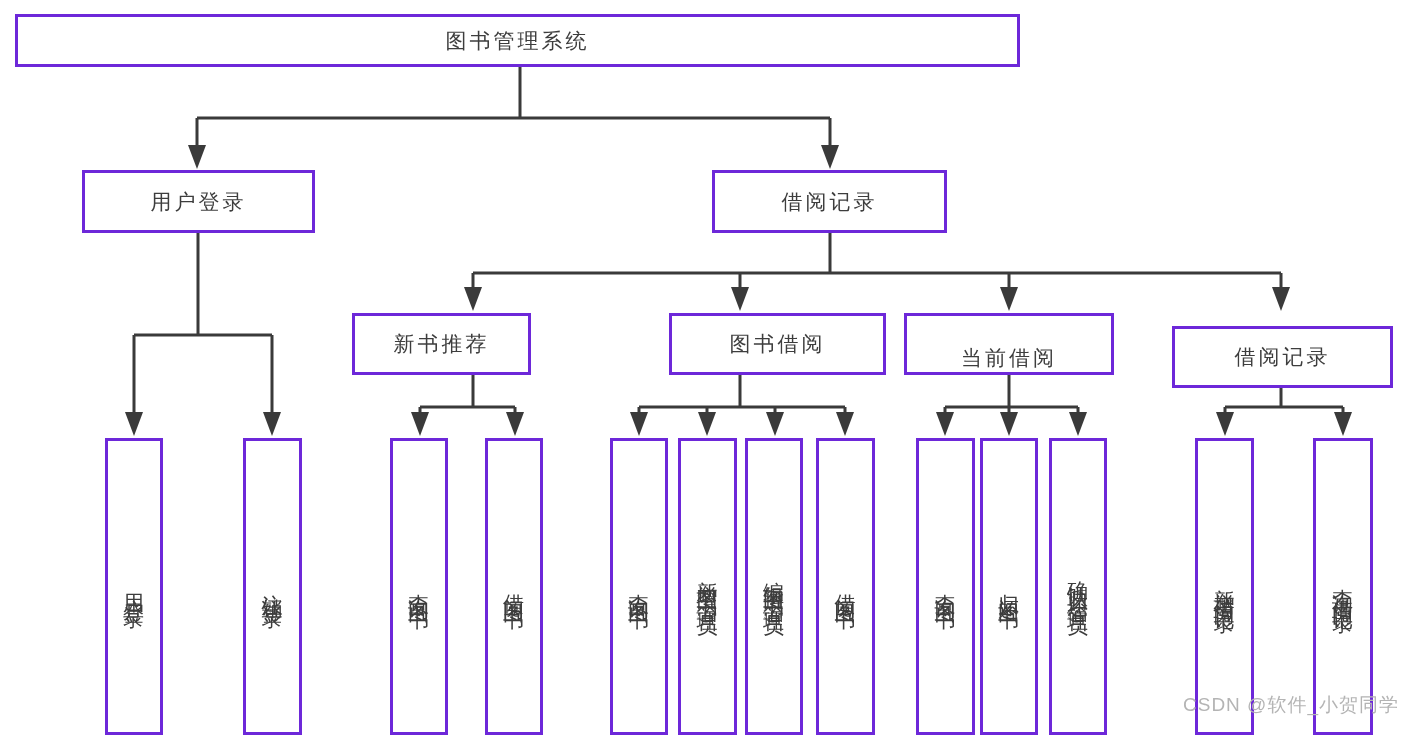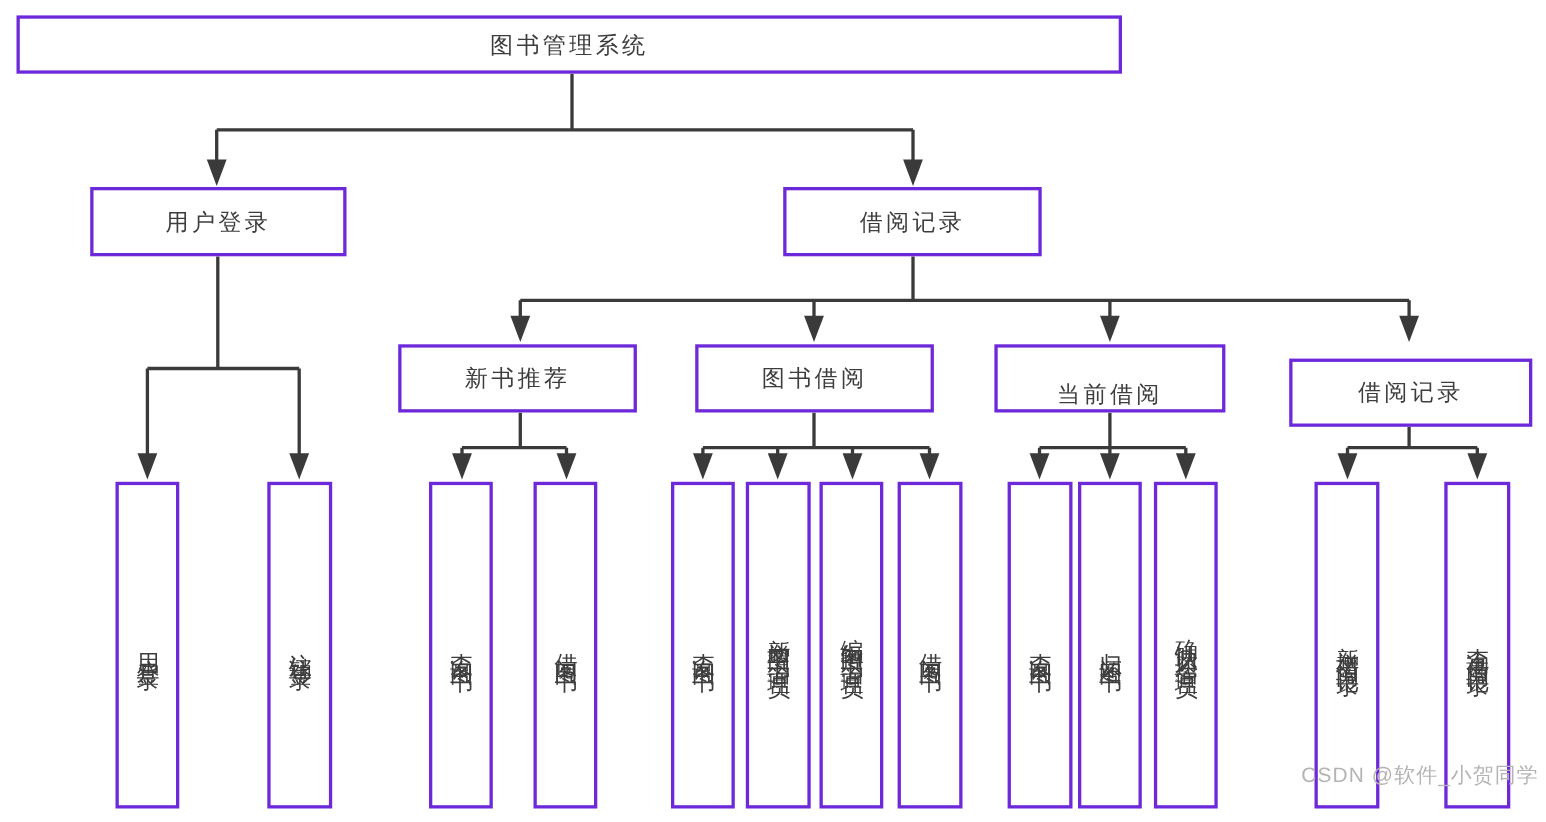--- a/index.html
+++ b/index.html
@@ -113,7 +113,7 @@
     <span>借阅记录</span>
   </div>
 
-  <div class="box h" style="left:362px; top:313px; width:217px; height:62px;">
+  <div class="box h" style="left:352px; top:313px; width:179px; height:62px;">
     <span>新书推荐</span>
   </div>
   <div class="box h" style="left:632px; top:313px; width:217px; height:62px;">

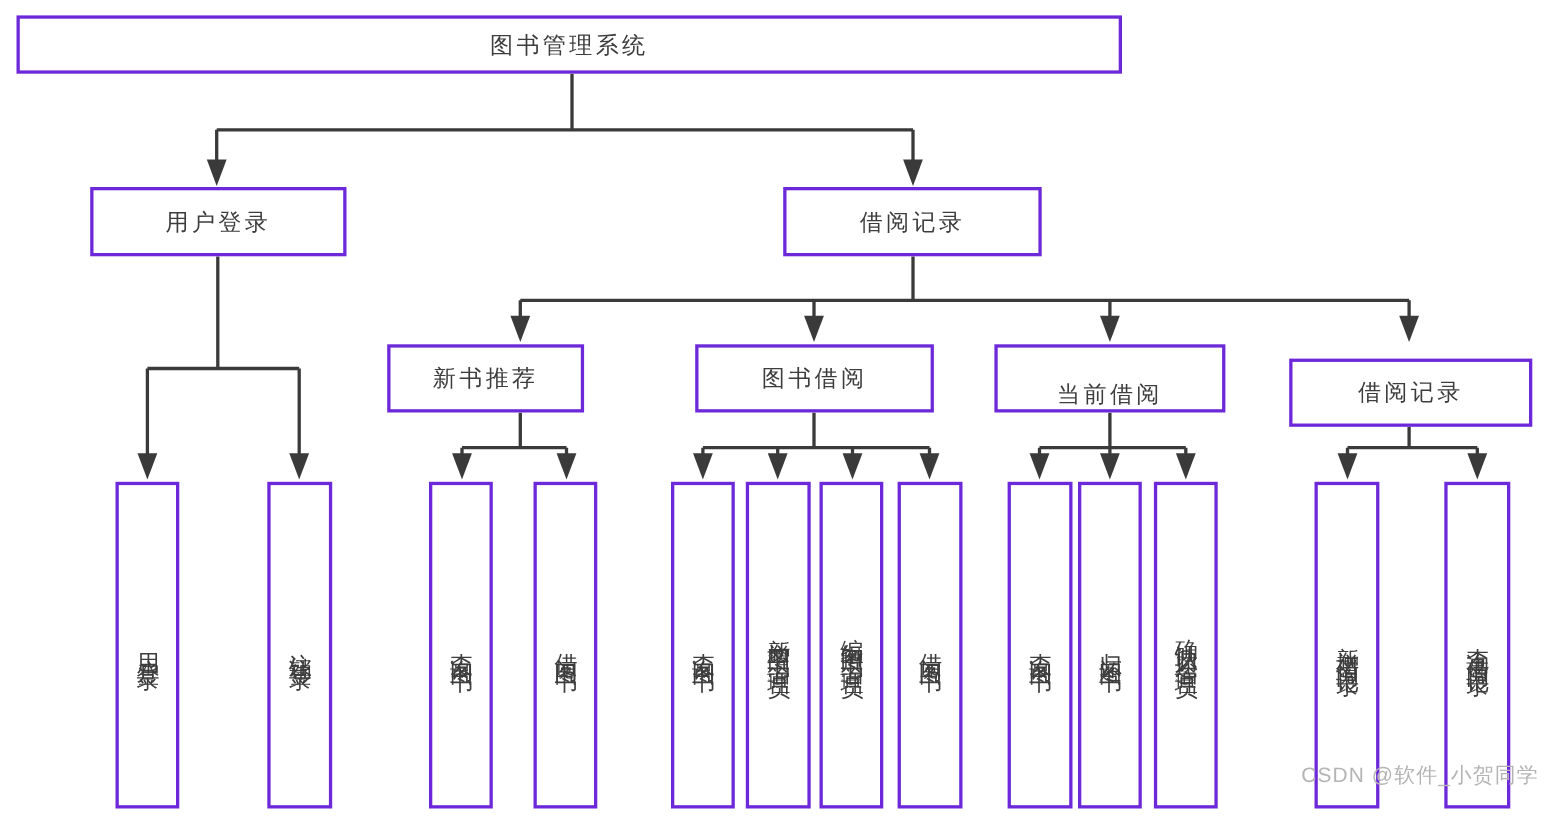--- a/index.html
+++ b/index.html
@@ -116,7 +116,7 @@
   <div class="box h" style="left:352px; top:313px; width:179px; height:62px;">
     <span>新书推荐</span>
   </div>
-  <div class="box h" style="left:632px; top:313px; width:217px; height:62px;">
+  <div class="box h" style="left:669px; top:313px; width:217px; height:62px;">
     <span>图书借阅</span>
   </div>
   <div class="box h" style="left:904px; top:313px; width:210px; height:62px;align-items:flex-end;">

